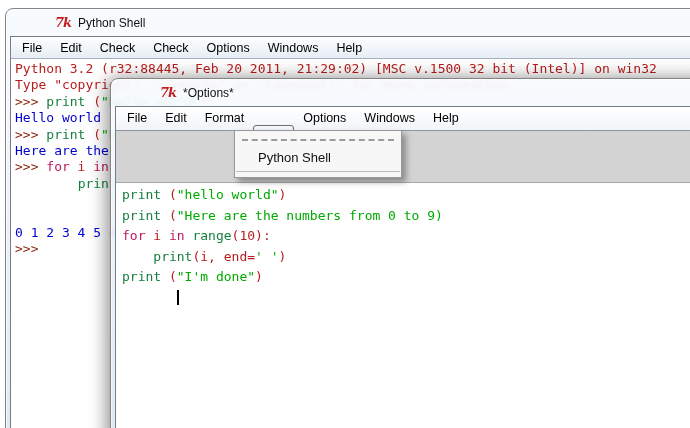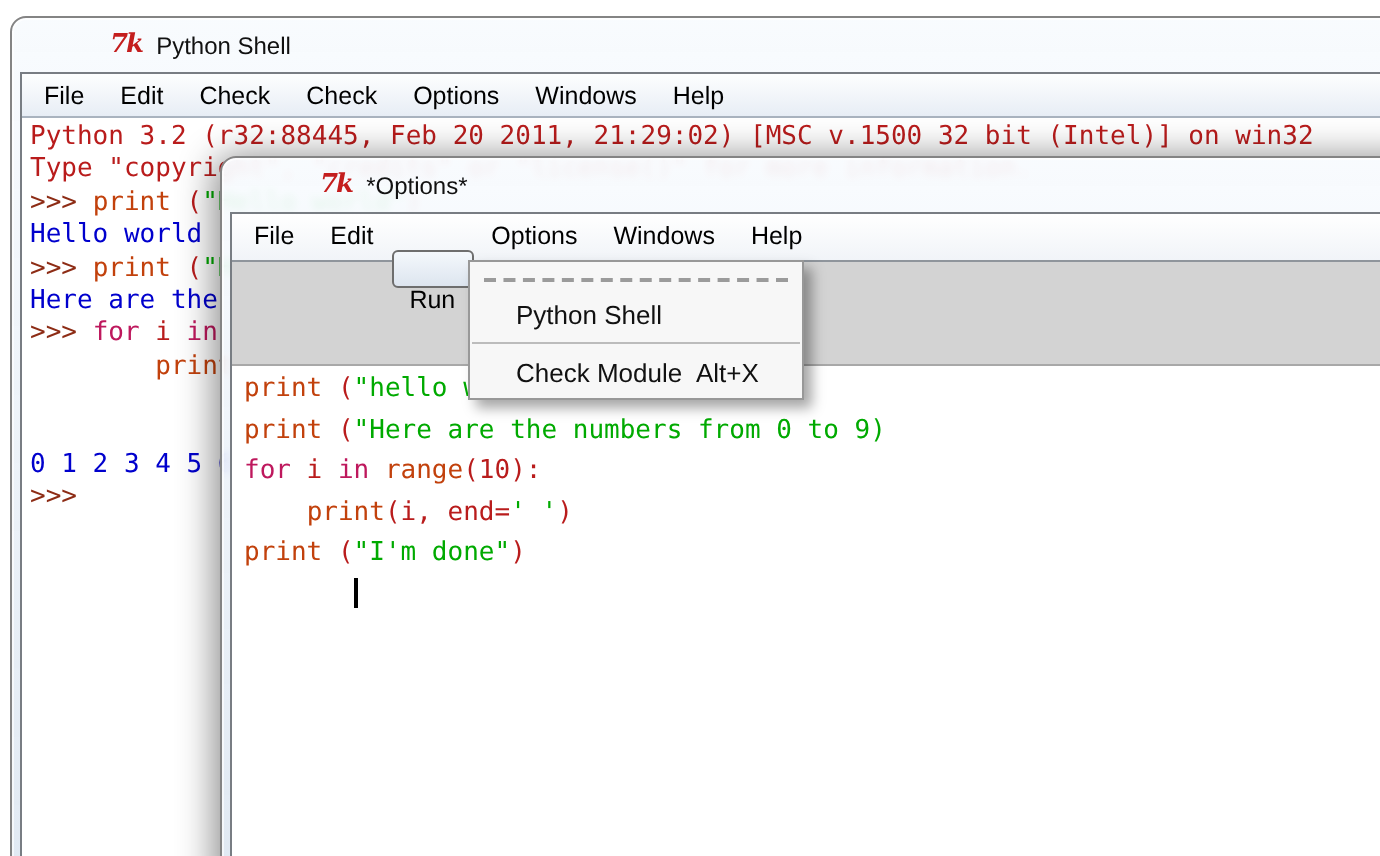--- a/index.html
+++ b/index.html
@@ -66,7 +66,7 @@
 <style>.tok-plain{color:#b91c1c;}
 .tok-prompt{color:#8d2c15;}
 .tok-keyword{color:#be185d;}
-.tok-builtin{color:#c2410c;}
+.tok-builtin{color:#15803d;}
 .tok-string{color:#00aa00;}
 .tok-output{color:#0000cd;margin-top:34px;}</style></head>
 <body>

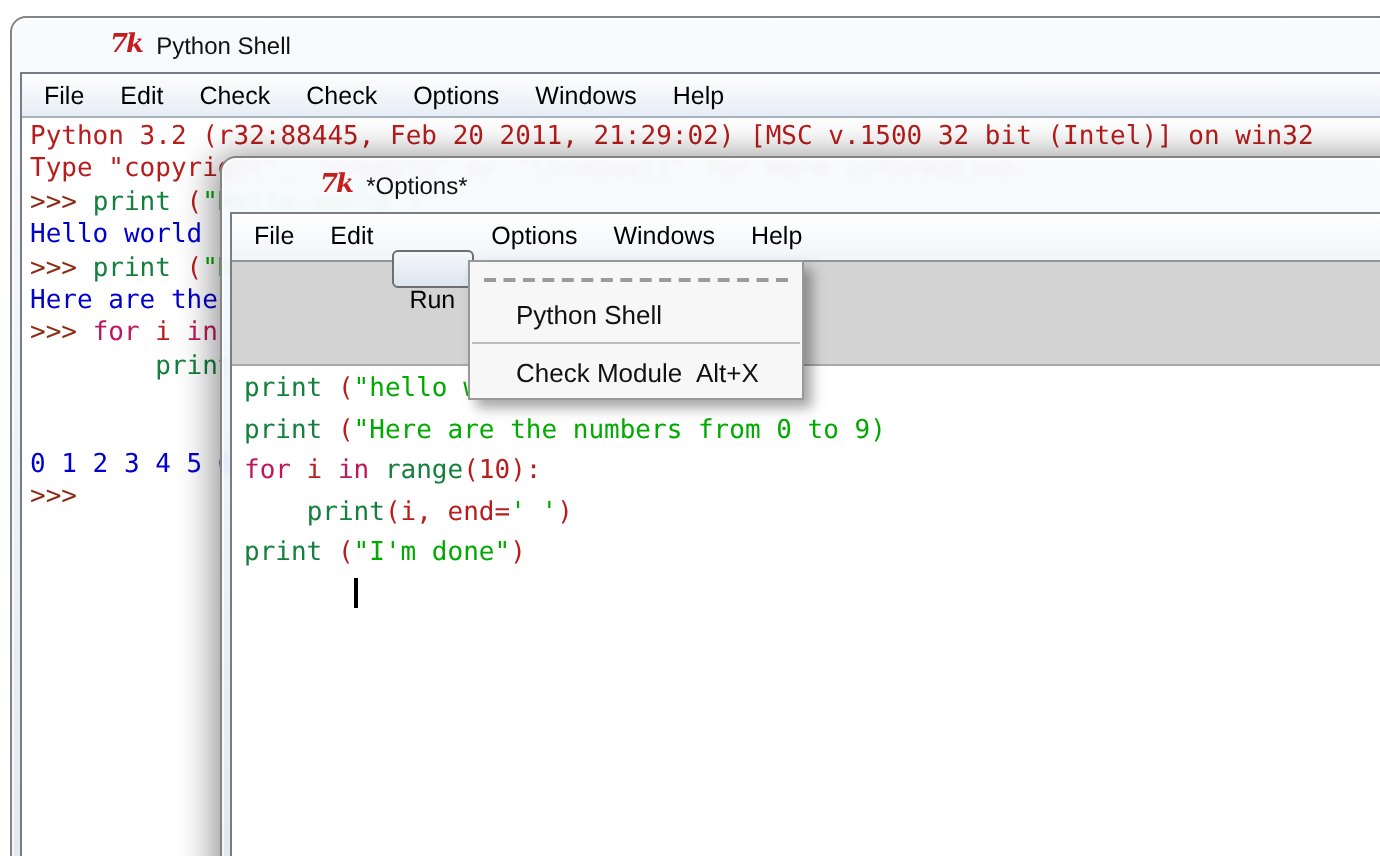--- a/index.html
+++ b/index.html
@@ -99,6 +99,7 @@
     <div class="menubar">
         <span class="mb-item">File</span>
         <span class="mb-item">Edit</span>
+        <span class="mb-item">Format</span>
         <span class="mb-item pressed">Run</span>
         <span class="mb-item">Options</span>
         <span class="mb-item">Windows</span>

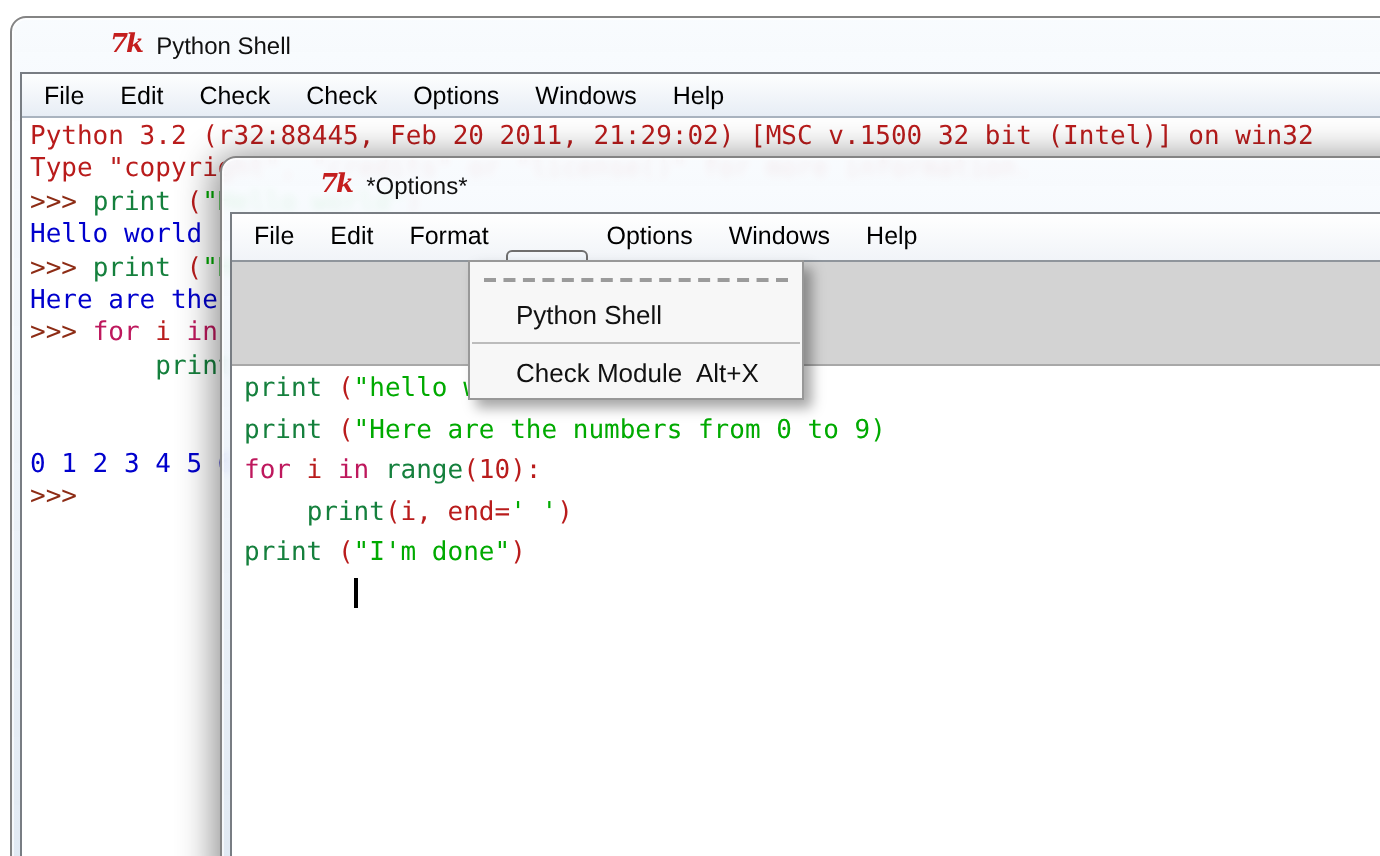--- a/index.html
+++ b/index.html
@@ -116,10 +116,6 @@
       <span class="dd-label">Python Shell</span>
     </div>
     <div class="dd-sep"></div>
-    <div class="dd-item">
-      <span class="dd-label">Check Module</span>
-      <span class="dd-accel">Alt+X</span>
-    </div>
   </div>
 
 </body></html>

